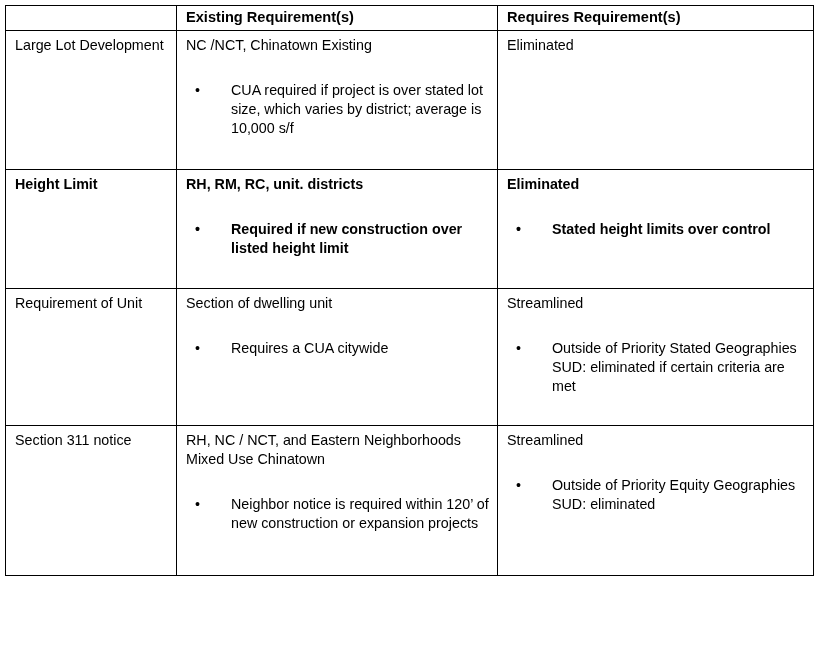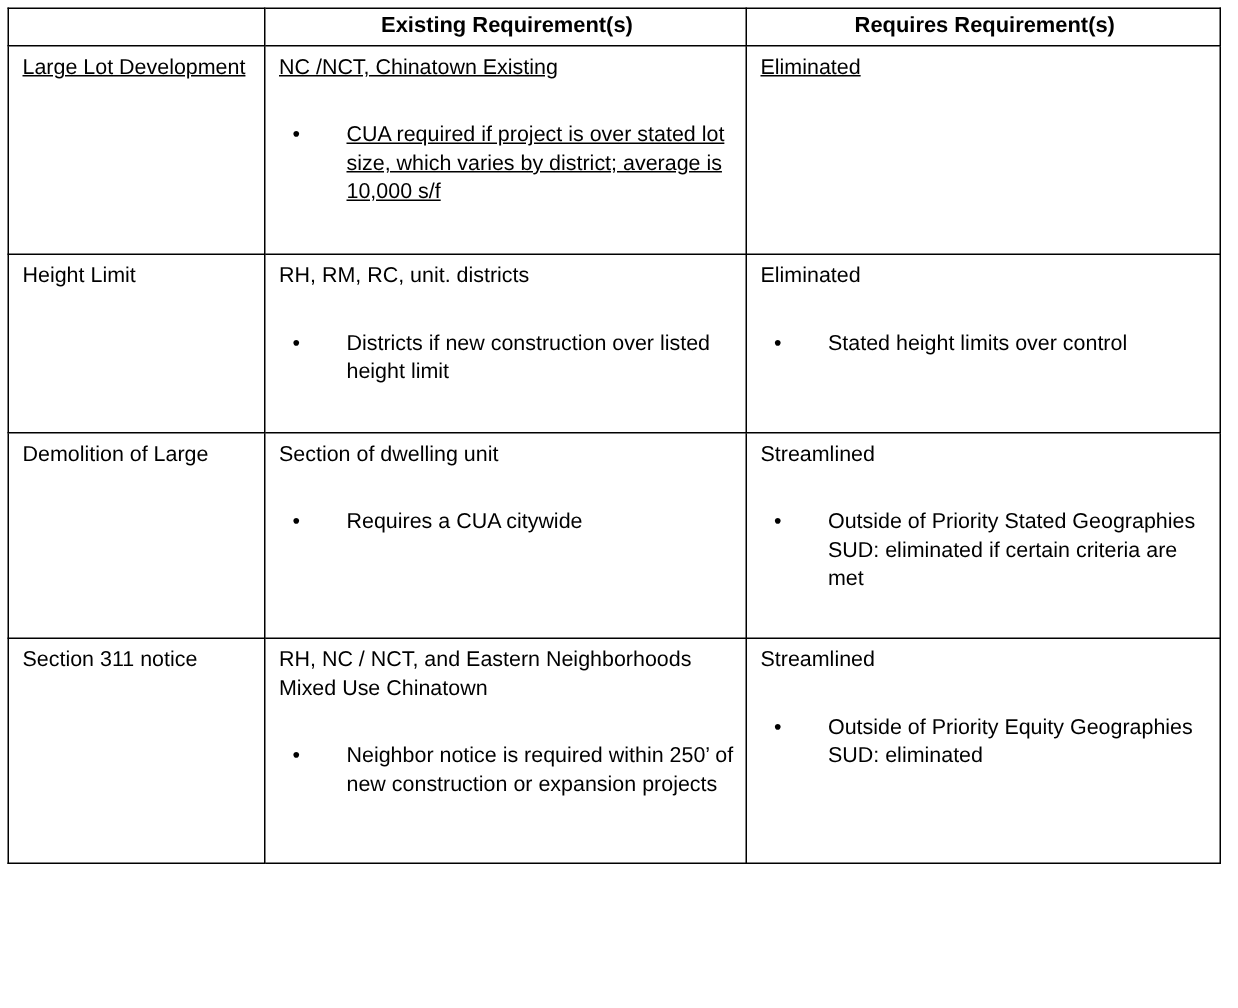--- a/index.html
+++ b/index.html
@@ -48,7 +48,6 @@
   }
 
   .req-table thead th {
-    text-align: center;
     font-weight: bold;
     font-size: 14.6px;
     padding-top: 2px;

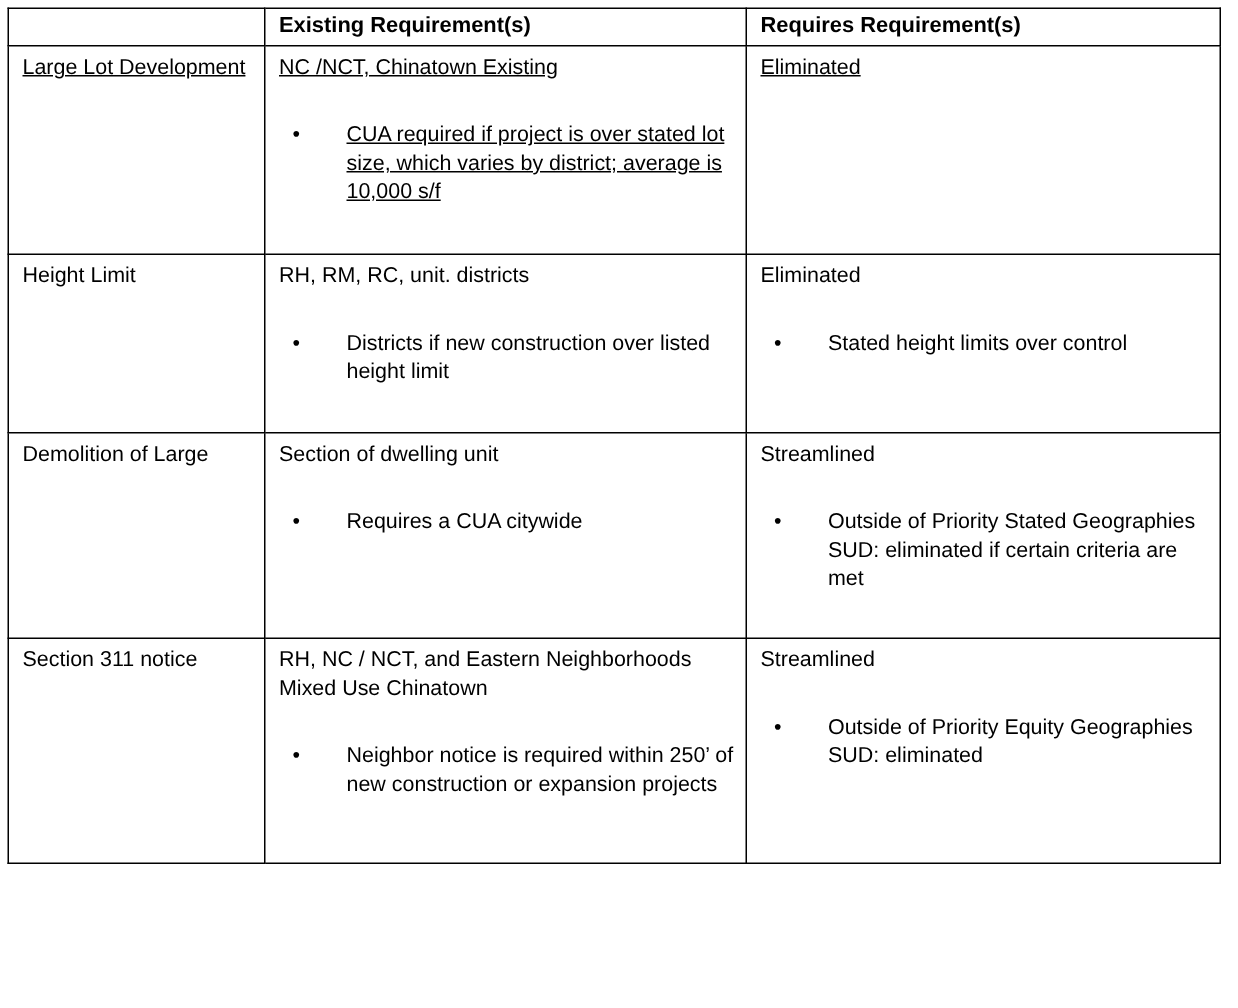--- a/index.html
+++ b/index.html
@@ -60,7 +60,7 @@
   }
 
   
-  tr.row-0 td { height: 127px; text-decoration: underline; }
+  tr.row-0 td { height: 127px; }
   tr.row-1 td { height: 107px; }
   tr.row-2 td { height: 86px; }
   tr.row-3 td { height: 125px; }

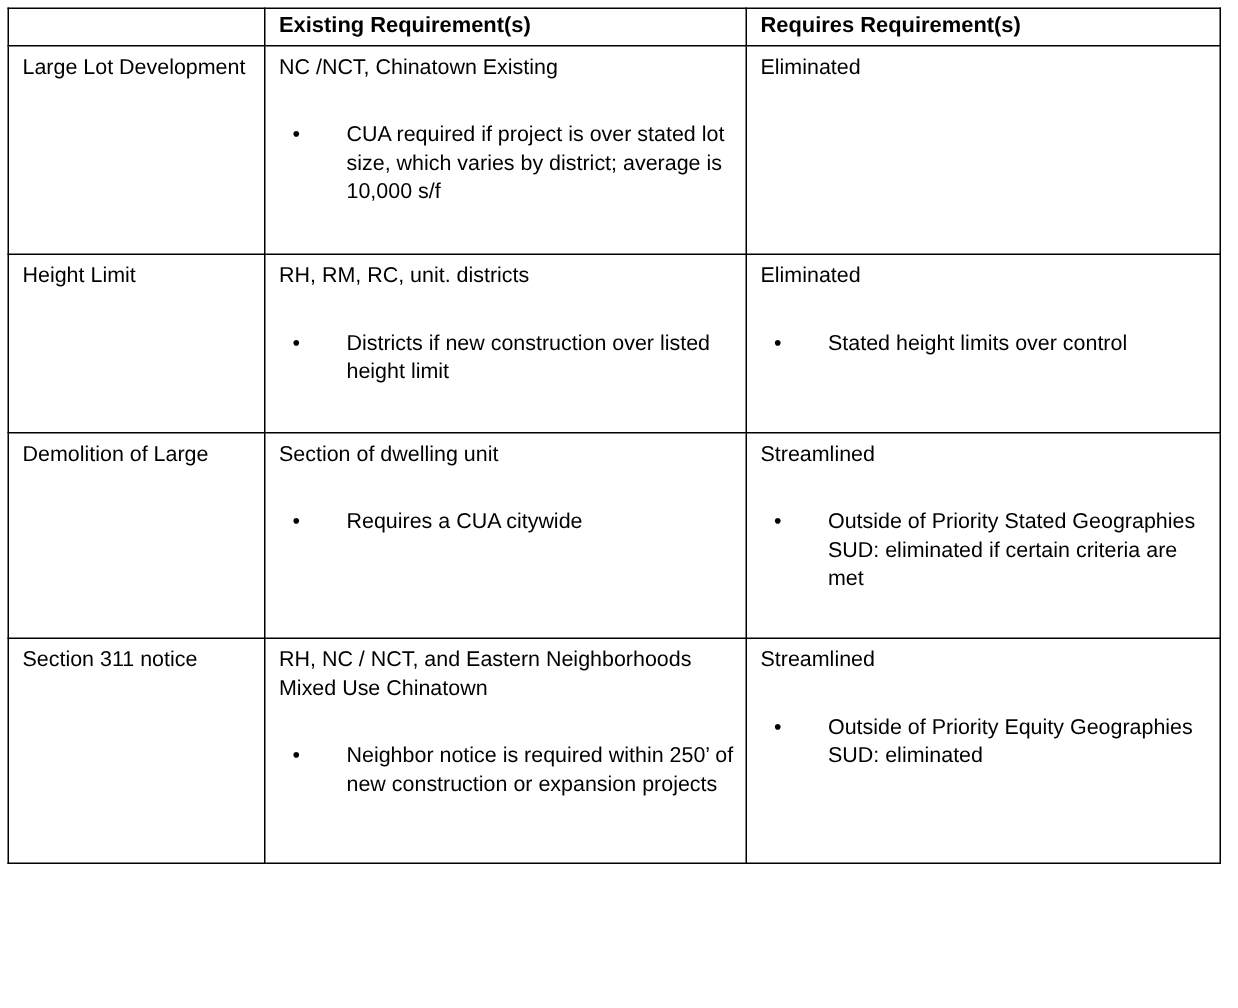--- a/index.html
+++ b/index.html
@@ -61,7 +61,7 @@
 
   
   tr.row-0 td { height: 127px; }
-  tr.row-1 td { height: 107px; }
+  tr.row-1 td { height: 107px; font-weight: bold; }
   tr.row-2 td { height: 86px; }
   tr.row-3 td { height: 125px; }
   tr.row-4 td { height: 138px; }

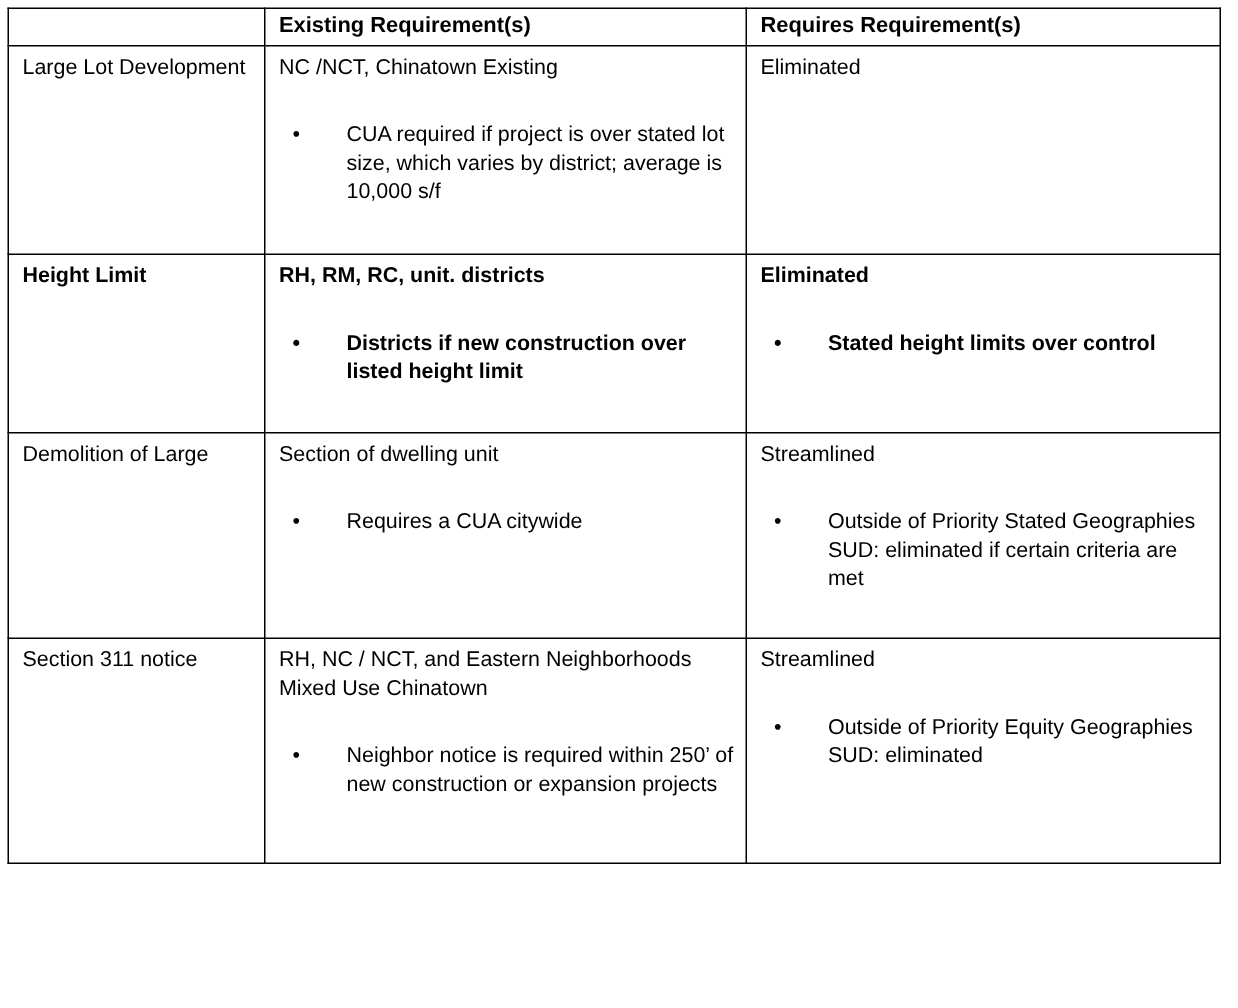--- a/index.html
+++ b/index.html
@@ -145,7 +145,7 @@
             <ul class="bullets">
               <li>
                 <span class="dot">•</span>
-                <span class="btext">Districts if new construction over listed height limit</span>
+                <span class="btext">Required if new construction over listed height limit</span>
               </li>
             </ul>
           </td>

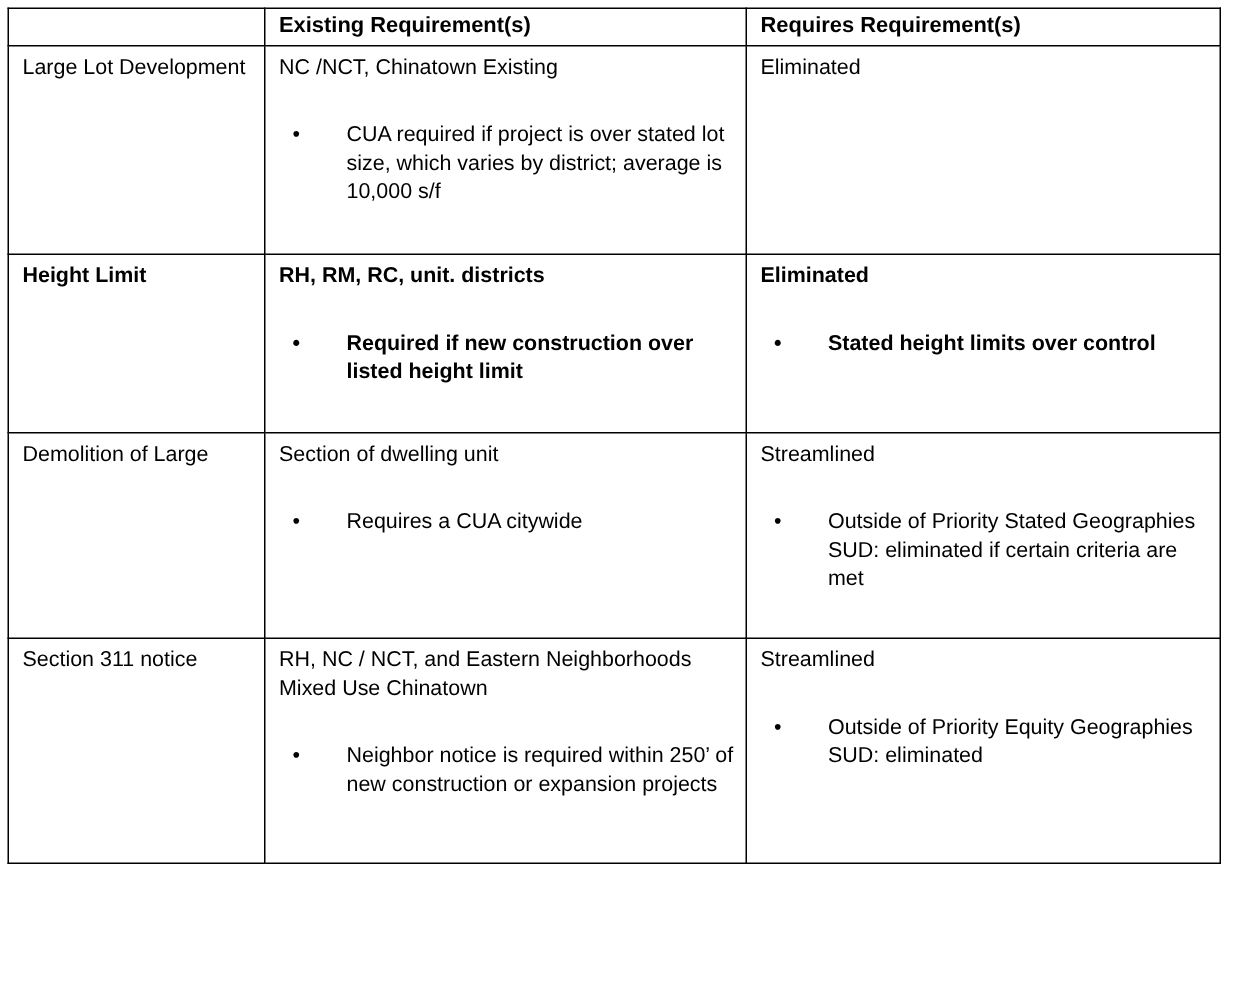--- a/index.html
+++ b/index.html
@@ -161,7 +161,7 @@
         </tr>
         <tr class="row-3">
           <td class="category">
-            <p class="lead">Demolition of Large</p>
+            <p class="lead">Requirement of Unit</p>
           </td>
           <td class="existing">
             <p class="lead">Section of dwelling unit</p>

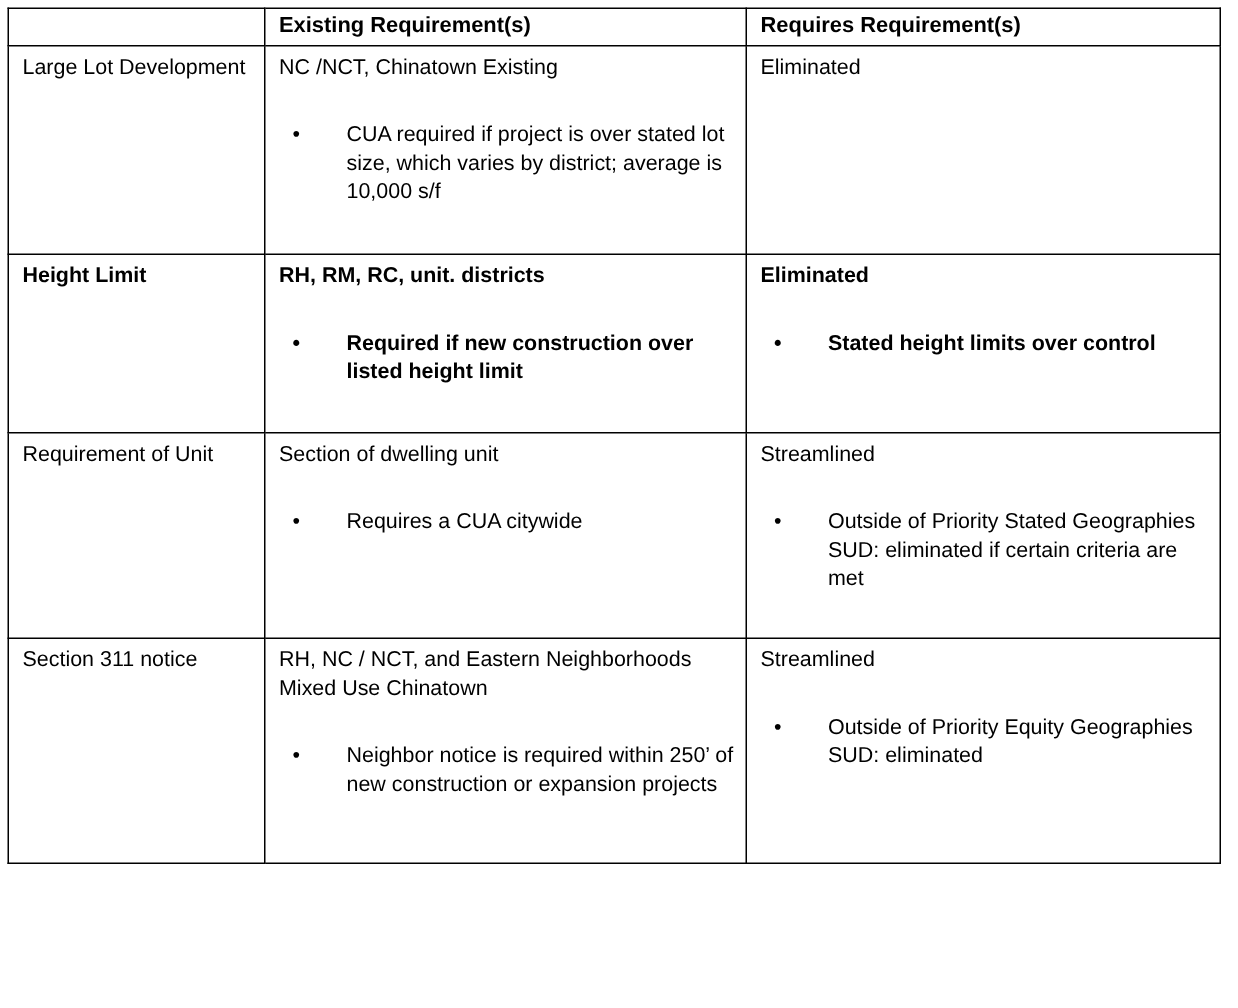--- a/index.html
+++ b/index.html
@@ -191,7 +191,7 @@
             <ul class="bullets">
               <li>
                 <span class="dot">•</span>
-                <span class="btext">Neighbor notice is required within 250’ of new construction or expansion projects</span>
+                <span class="btext">Neighbor notice is required within 120’ of new construction or expansion projects</span>
               </li>
             </ul>
           </td>

